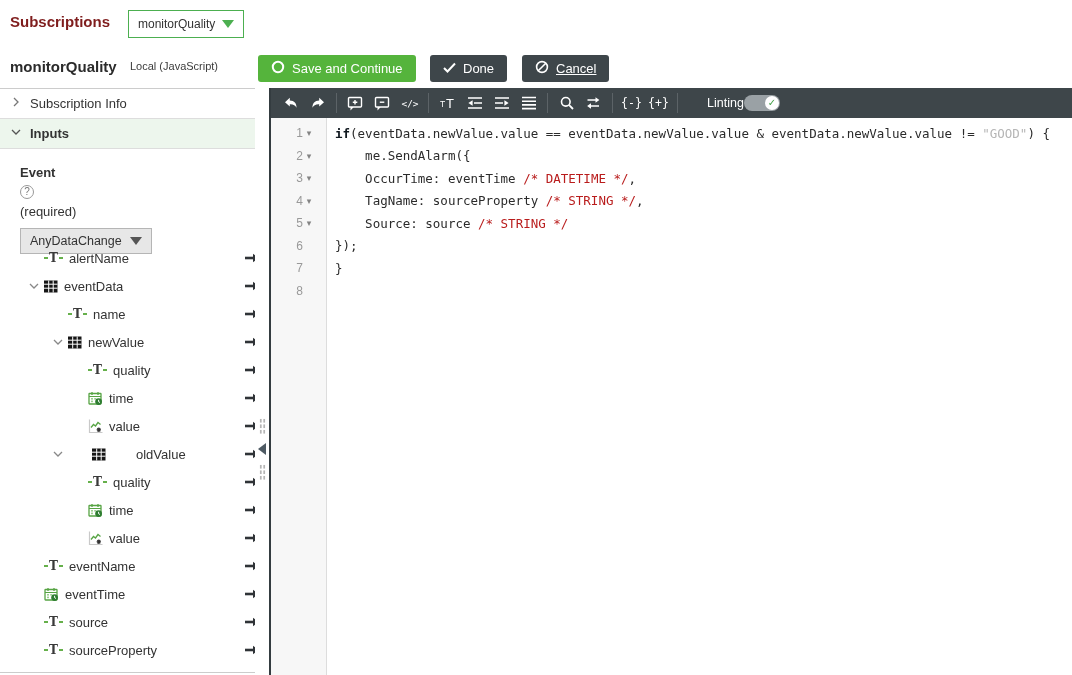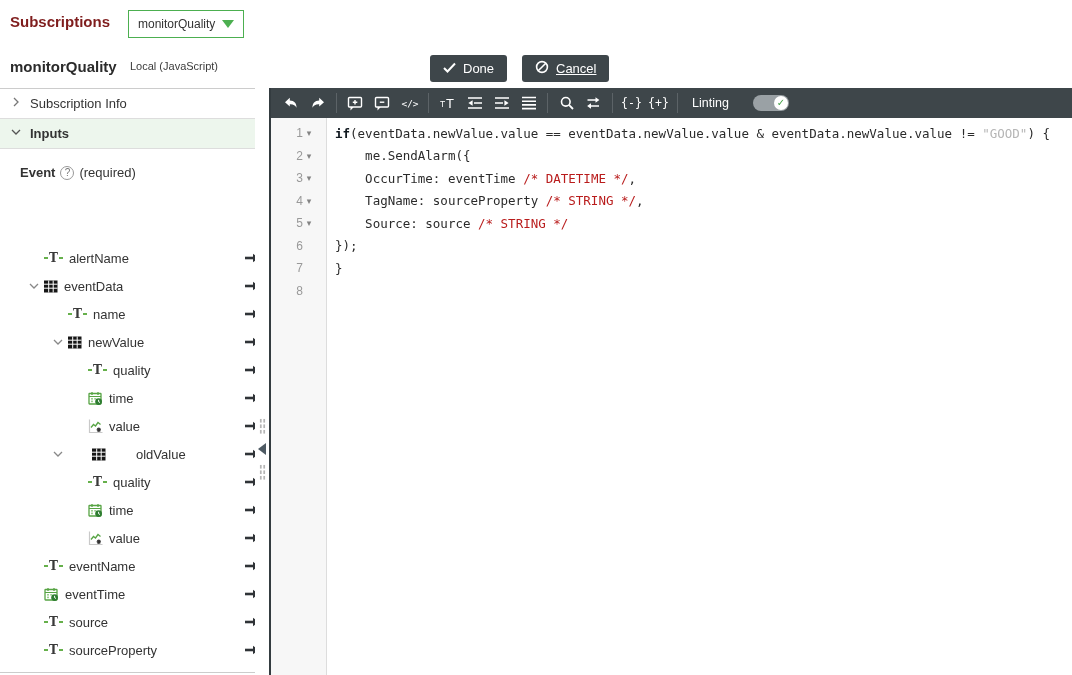--- a/index.html
+++ b/index.html
@@ -101,6 +101,12 @@
 <div class="sub-header">
   <span class="sub-name">monitorQuality</span>
   <span class="sub-type">Local (JavaScript)</span>
+  <button class="btn green">
+    <span><svg width="14" height="14" viewBox="0 0 14 14">
+          <circle cx="7" cy="7" r="5.2" fill="none" stroke="#fff" stroke-width="2"></circle>
+        </svg></span>
+    <span>Save and Continue</span>
+  </button>
   <button class="btn dark1">
     <span><svg width="13" height="11" viewBox="0 0 13 11">
           <path d="M1 6l3.5 3.5L12 1.5" stroke="#fff" stroke-width="2" fill="none"></path>

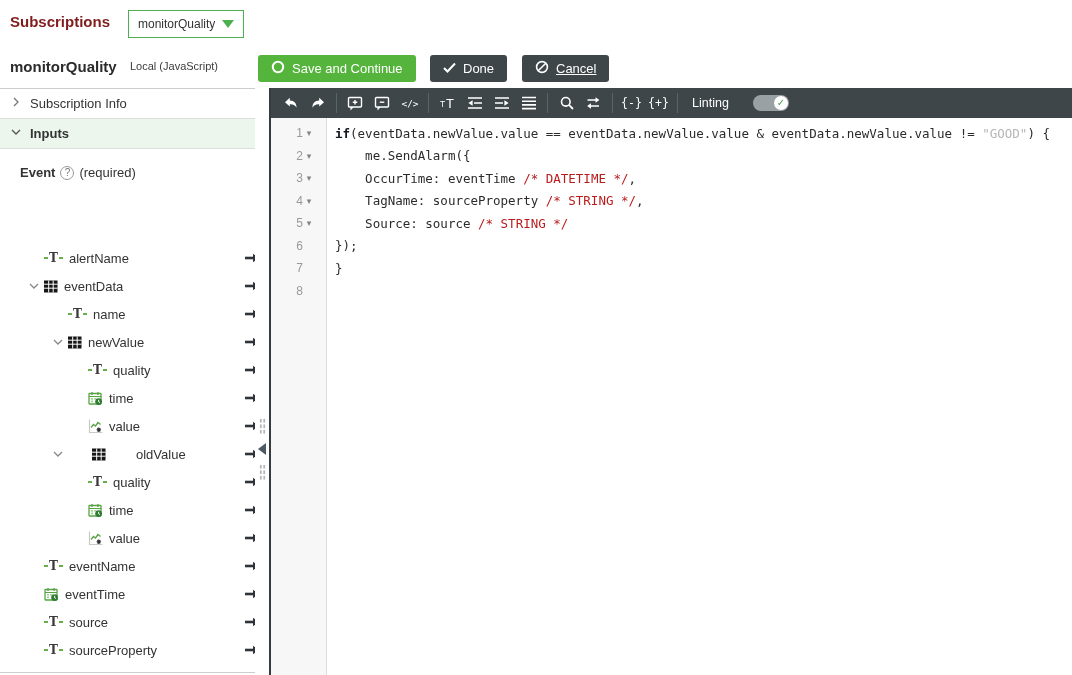--- a/index.html
+++ b/index.html
@@ -69,7 +69,7 @@
   .tb { width:27px; height:26px; display:inline-flex; align-items:center; justify-content:center; cursor:pointer; }
   .sep { width:1px; height:20px; background:#5c6367; margin:0 5px; }
   .brace { font-family:"DejaVu Sans Mono", monospace; font-size:11.5px; color:#fff; }
-  .lint { display:flex; align-items:center; gap:24px; margin-left:9px; font-size:12.5px; color:#fff; }
+  .lint { display:flex; align-items:center; gap:0; margin-left:24px; font-size:12.5px; color:#fff; }
   .toggle { width:36px; height:16px; border-radius:9px; background:#9aa1a5; position:relative; cursor:pointer; }
   .knob { position:absolute; right:1px; top:1px; width:14px; height:14px; border-radius:50%; background:#fff;
           color:#43a047; font-size:10px; line-height:14px; text-align:center; }

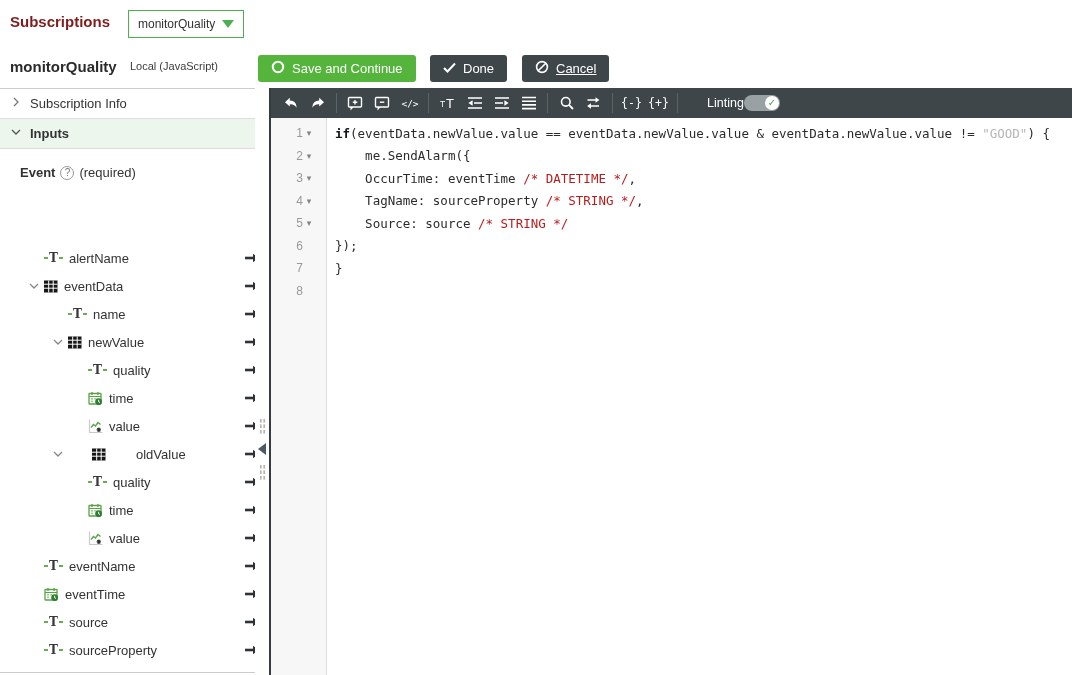--- a/index.html
+++ b/index.html
@@ -38,7 +38,7 @@
                  font-size:13px; color:#333; border-bottom:1px solid #ddd; cursor:pointer; }
   .section-row.active { background:#edf6ed; font-weight:bold; }
   .event-field { padding:16px 0 0 20px; }
-  .event-label { font-size:13px; color:#333; display:flex; align-items:center; gap:5px; }
+  .event-label { font-size:13px; color:#333; display:flex; gap:5px;flex-direction:column; }
   .event-label .b { font-weight:bold; }
   .help { width:14px; height:14px; border:1px solid #999; border-radius:50%; color:#777;
           font-size:10px; line-height:12px; text-align:center; display:inline-block; cursor:pointer; }

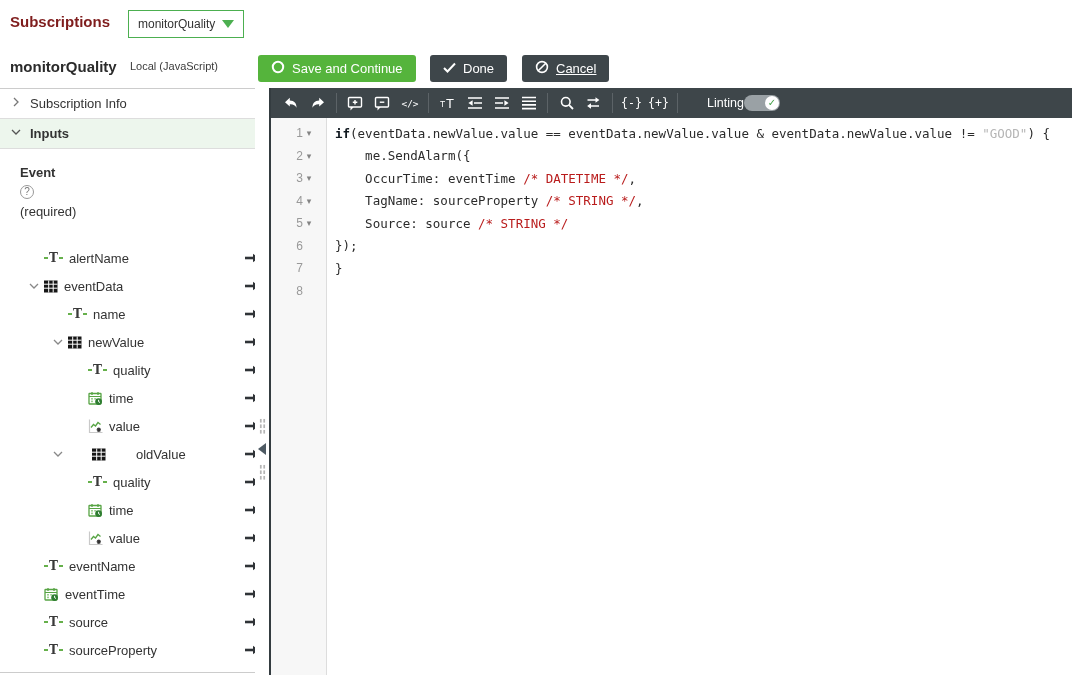--- a/index.html
+++ b/index.html
@@ -142,6 +142,10 @@
         <span class="help">?</span>
         <span>(required)</span>
       </div>
+      <div class="gray-select">
+        <span>AnyDataChange</span>
+        <span class="tri-dark"></span>
+      </div>
     </div>
     <div id="tree">
         <div class="trow" style="padding-left: 44px;">

